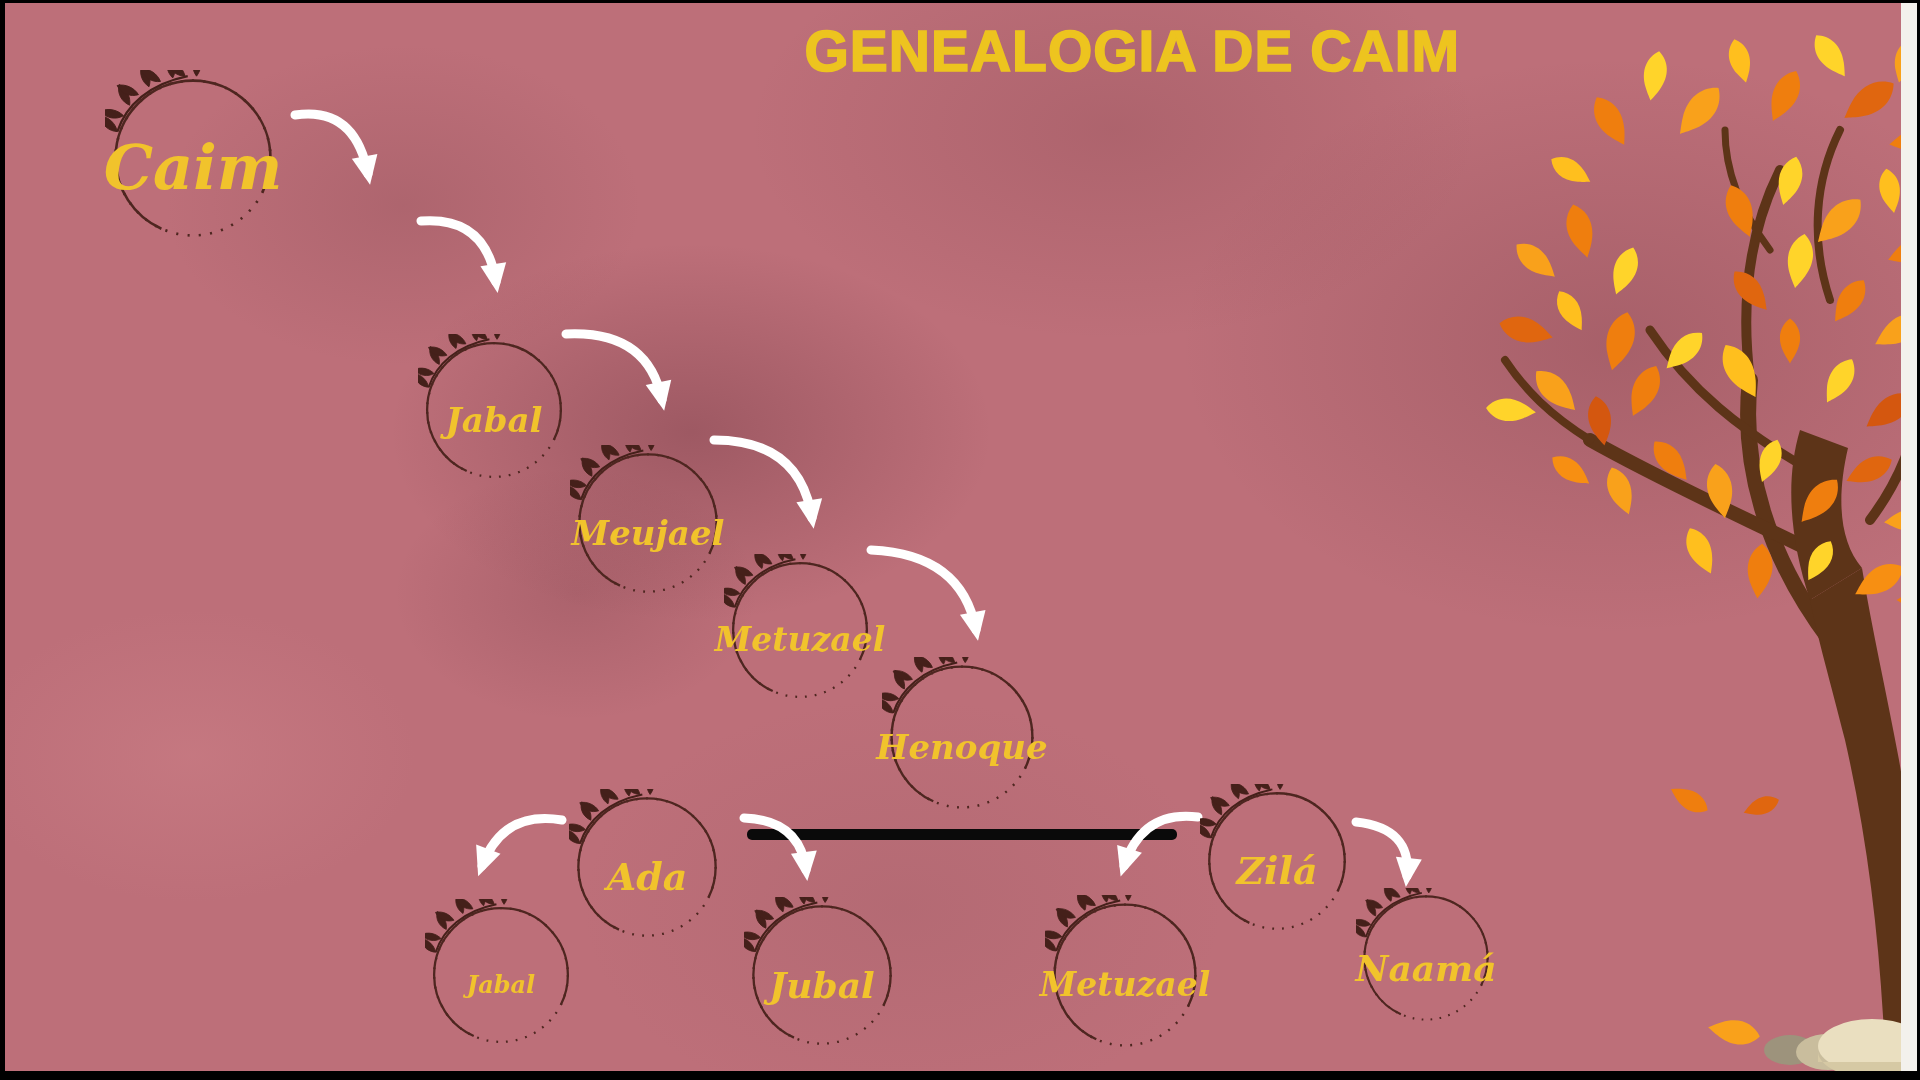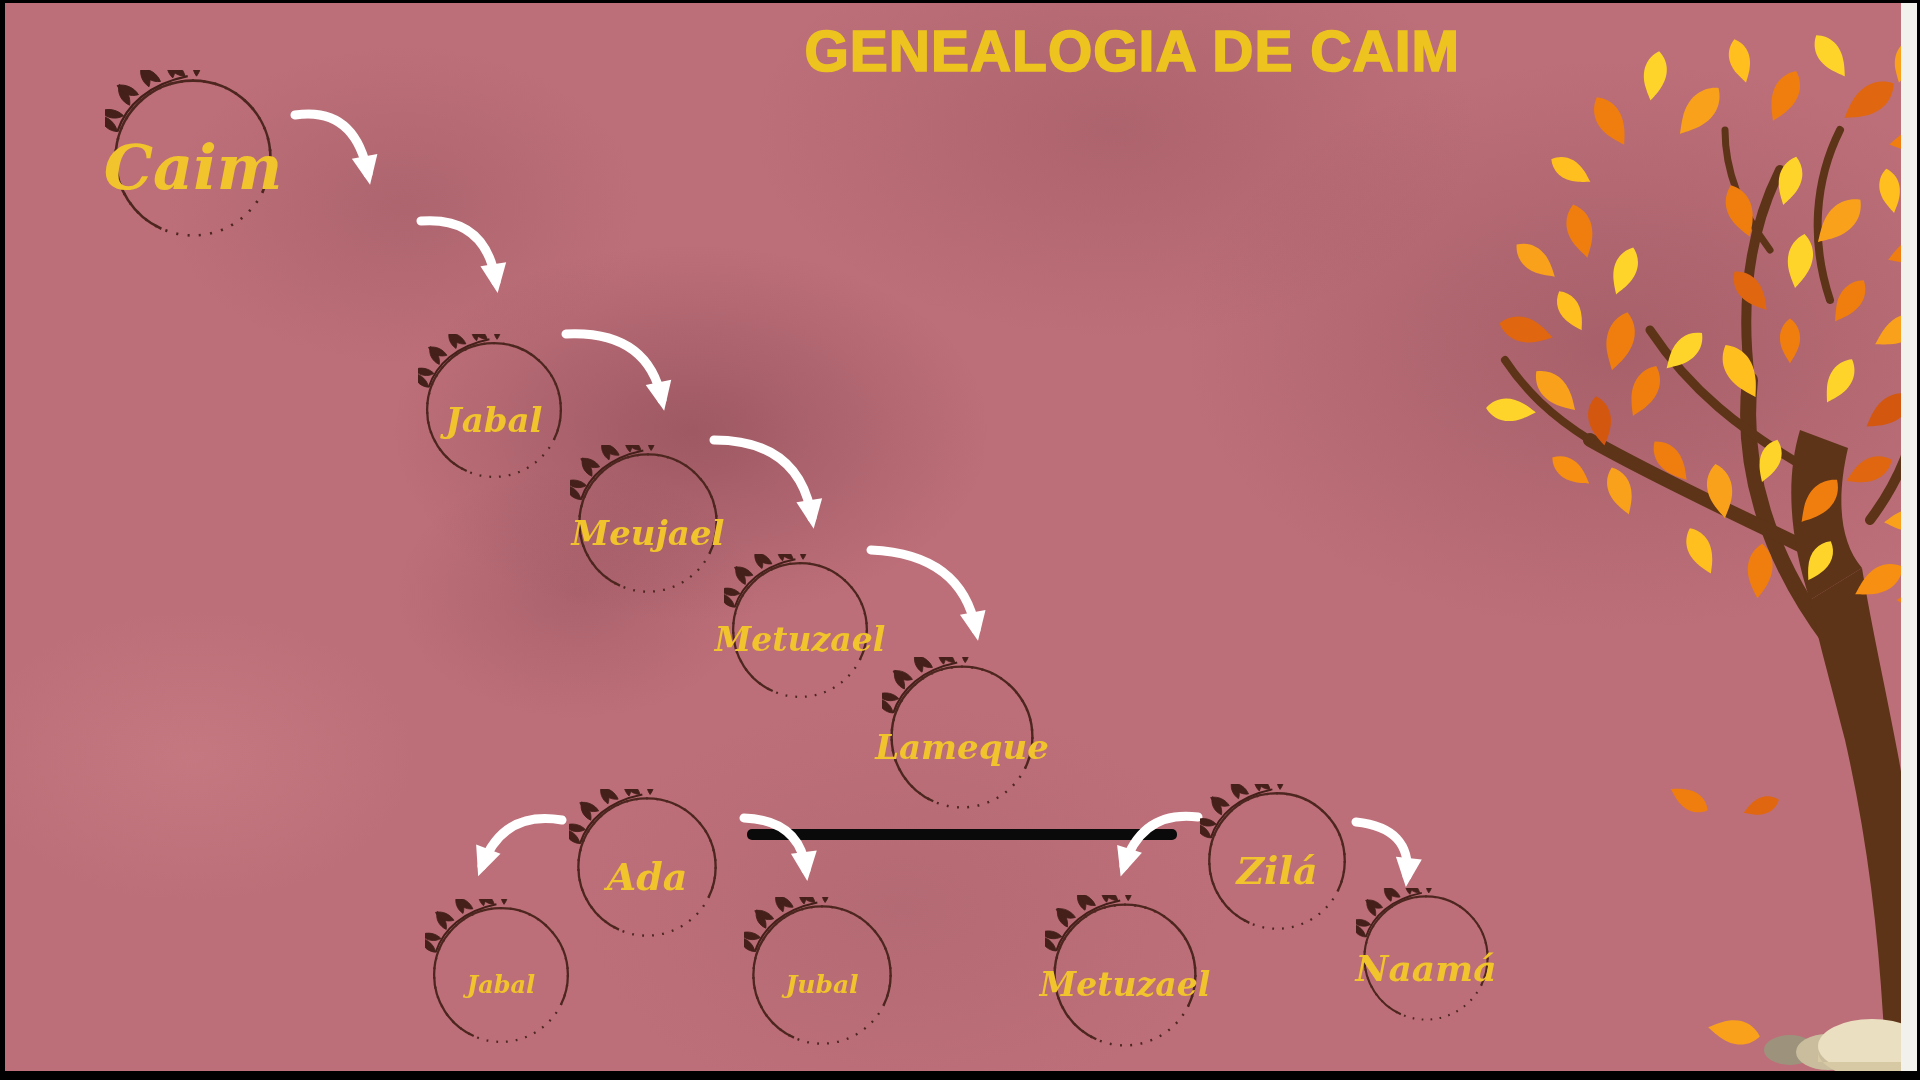--- a/index.html
+++ b/index.html
@@ -189,7 +189,7 @@
     <svg class="ring" viewBox="0 0 200 200">
         <use href="#wreathSym"></use>
       </svg>
-    <span class="nm">Lameque</span>
+    <span class="nm">Henoque</span>
   </div>
   <div class="node" style="left:1200px;top:784px;width:154px;height:154px;font-size:38px">
     <svg class="ring" viewBox="0 0 200 200">

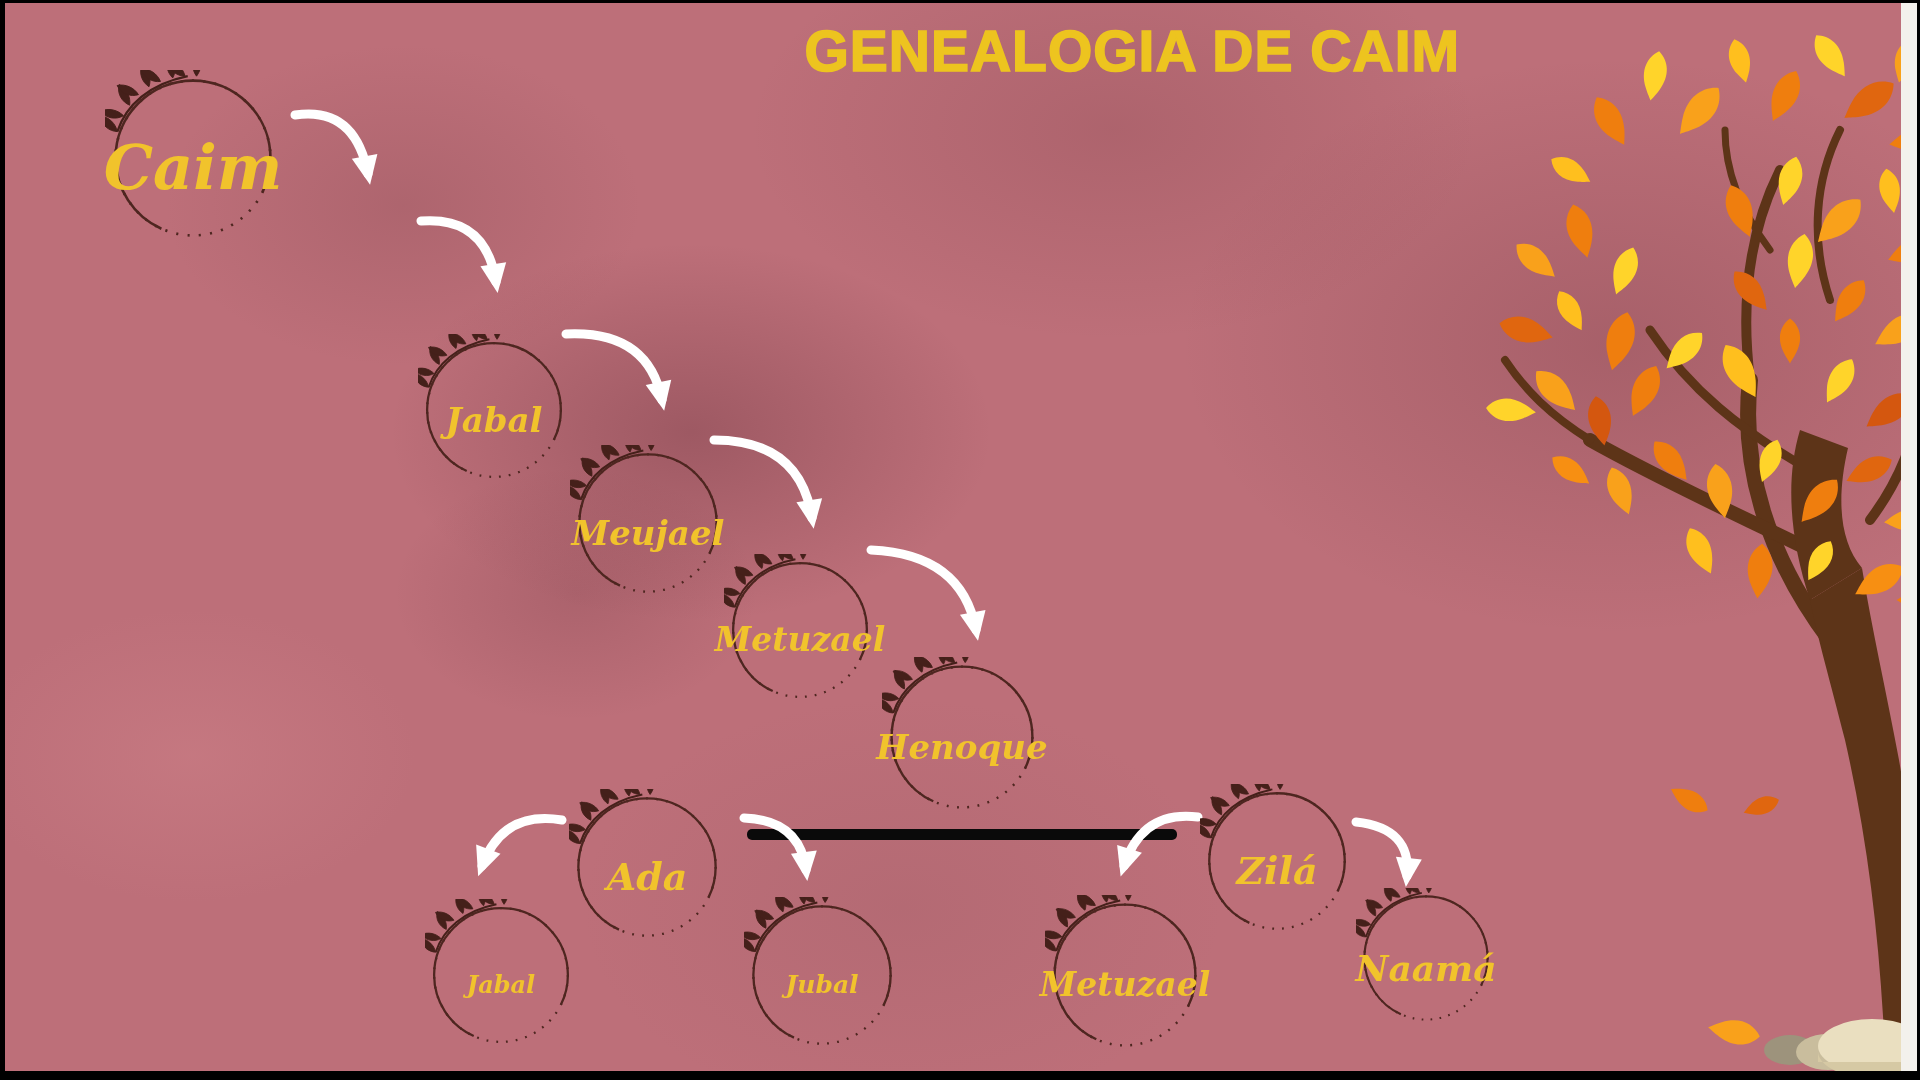--- a/index.html
+++ b/index.html
@@ -209,7 +209,7 @@
       </svg>
     <span class="nm">Jabal</span>
   </div>
-  <div class="node" style="left:744px;top:897px;width:156px;height:156px;font-size:25px">
+  <div class="node" style="left:744px;top:897px;width:156px;height:156px;font-size:36px">
     <svg class="ring" viewBox="0 0 200 200">
         <use href="#wreathSym"></use>
       </svg>

